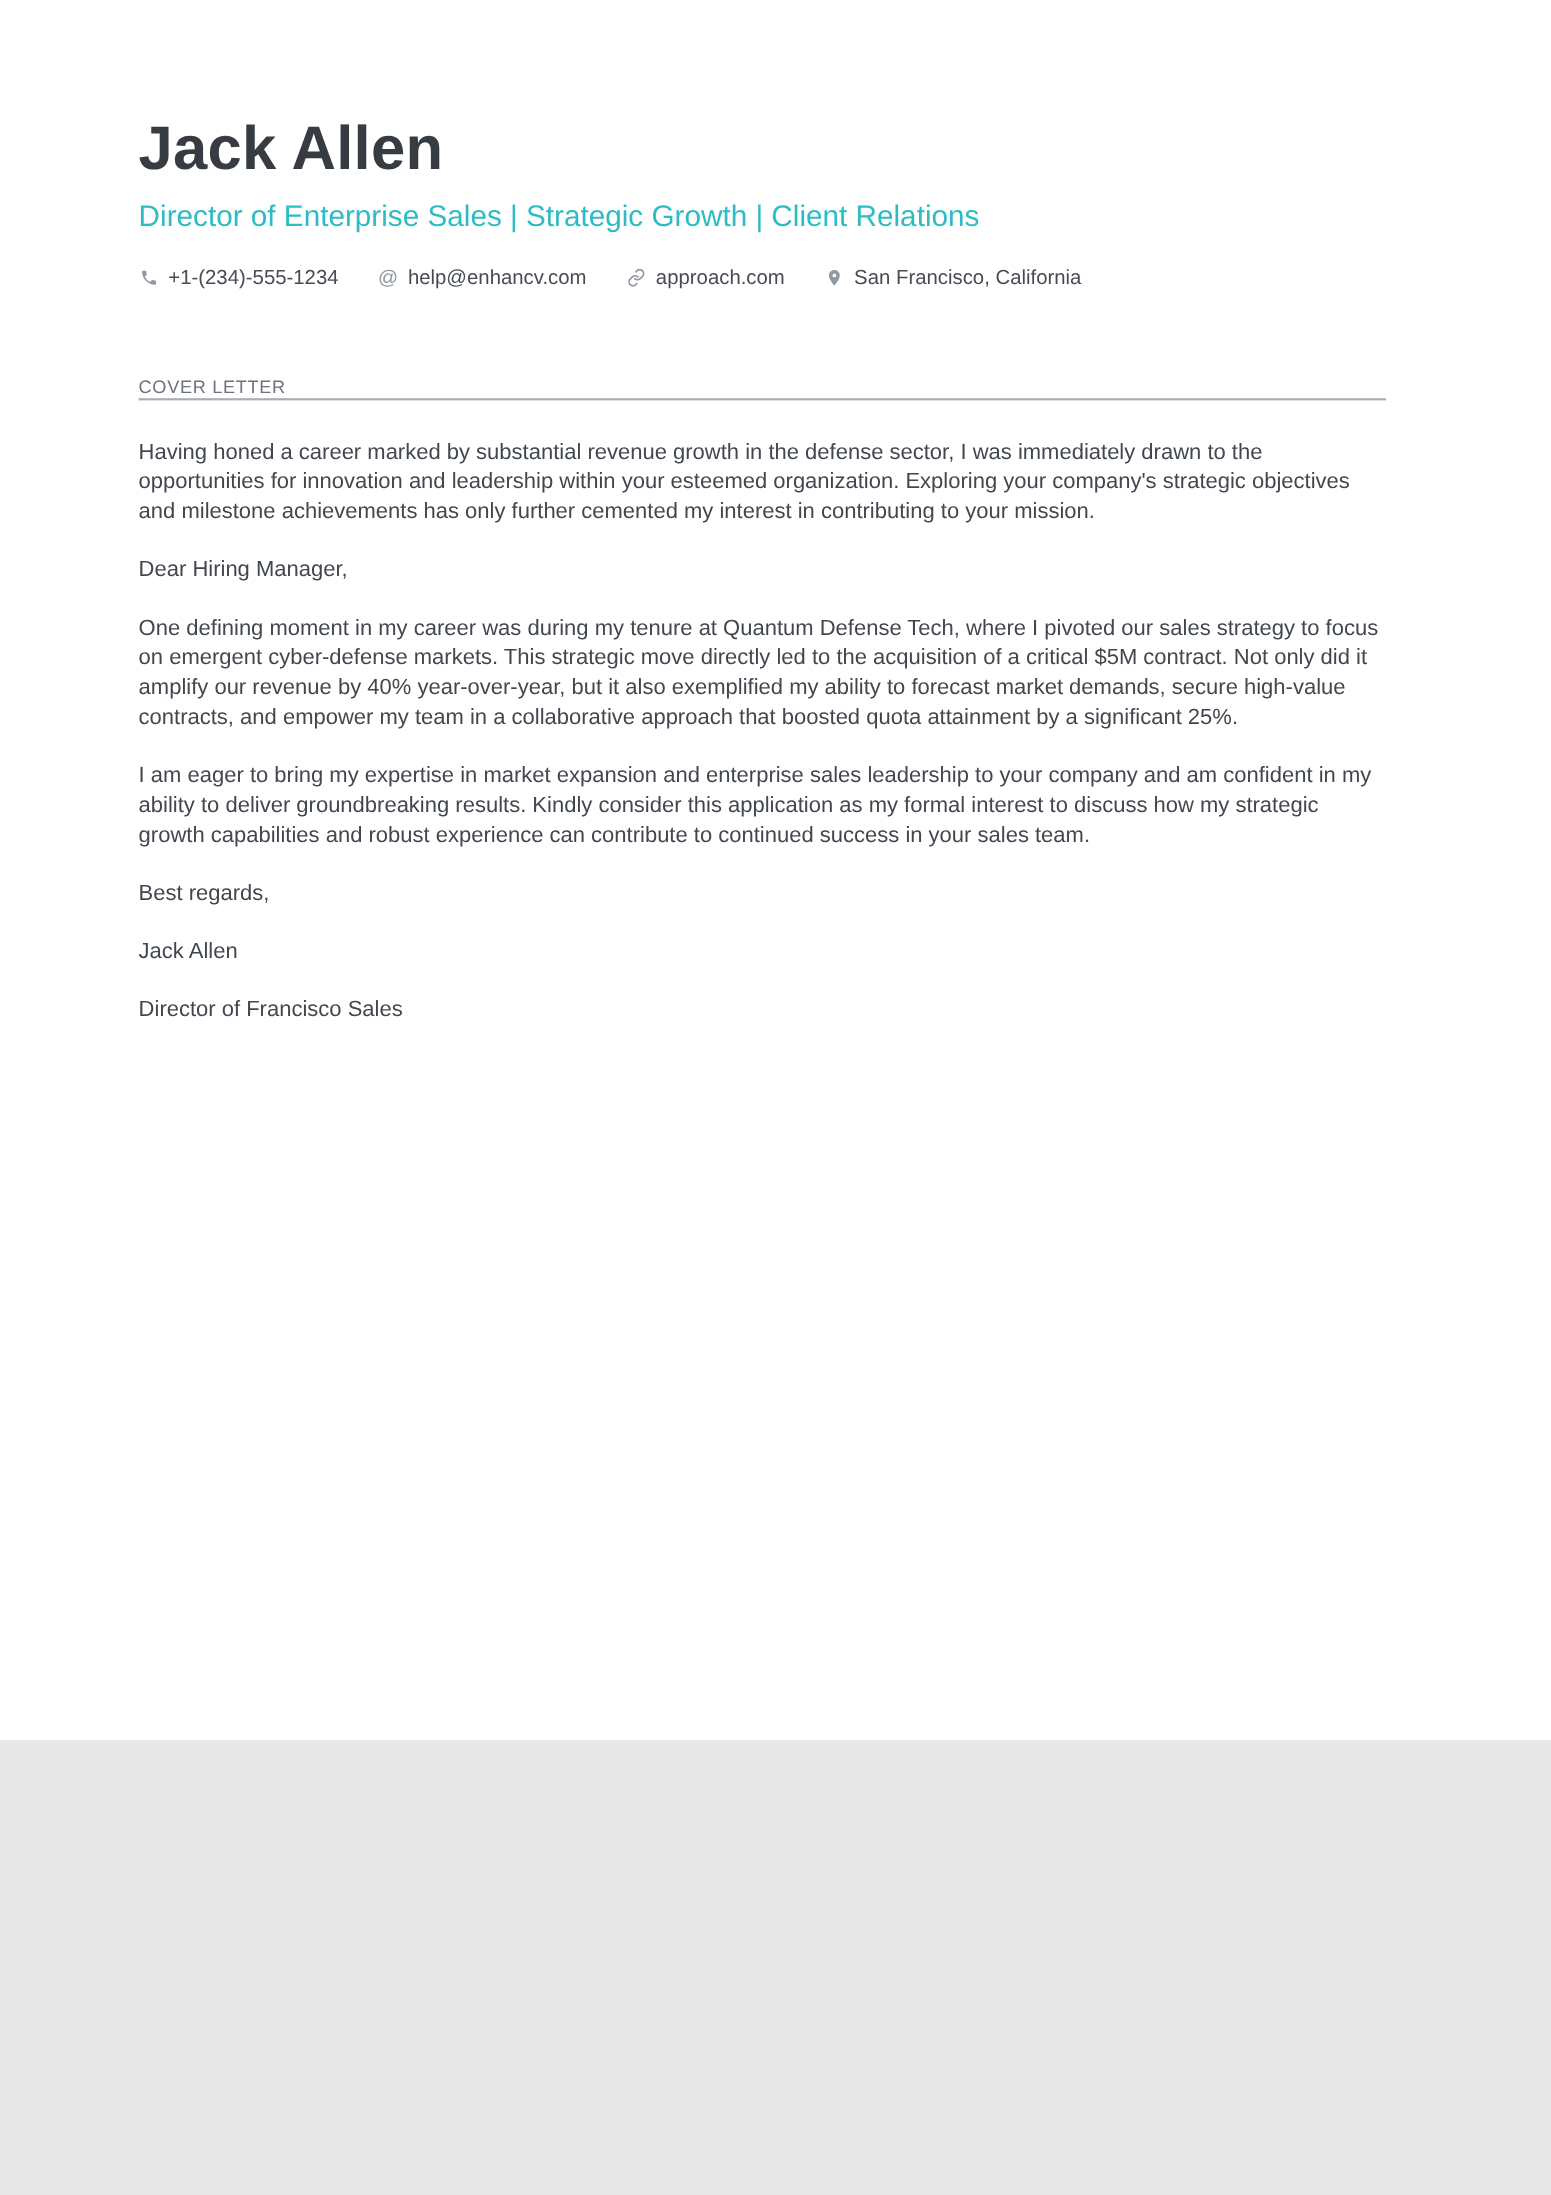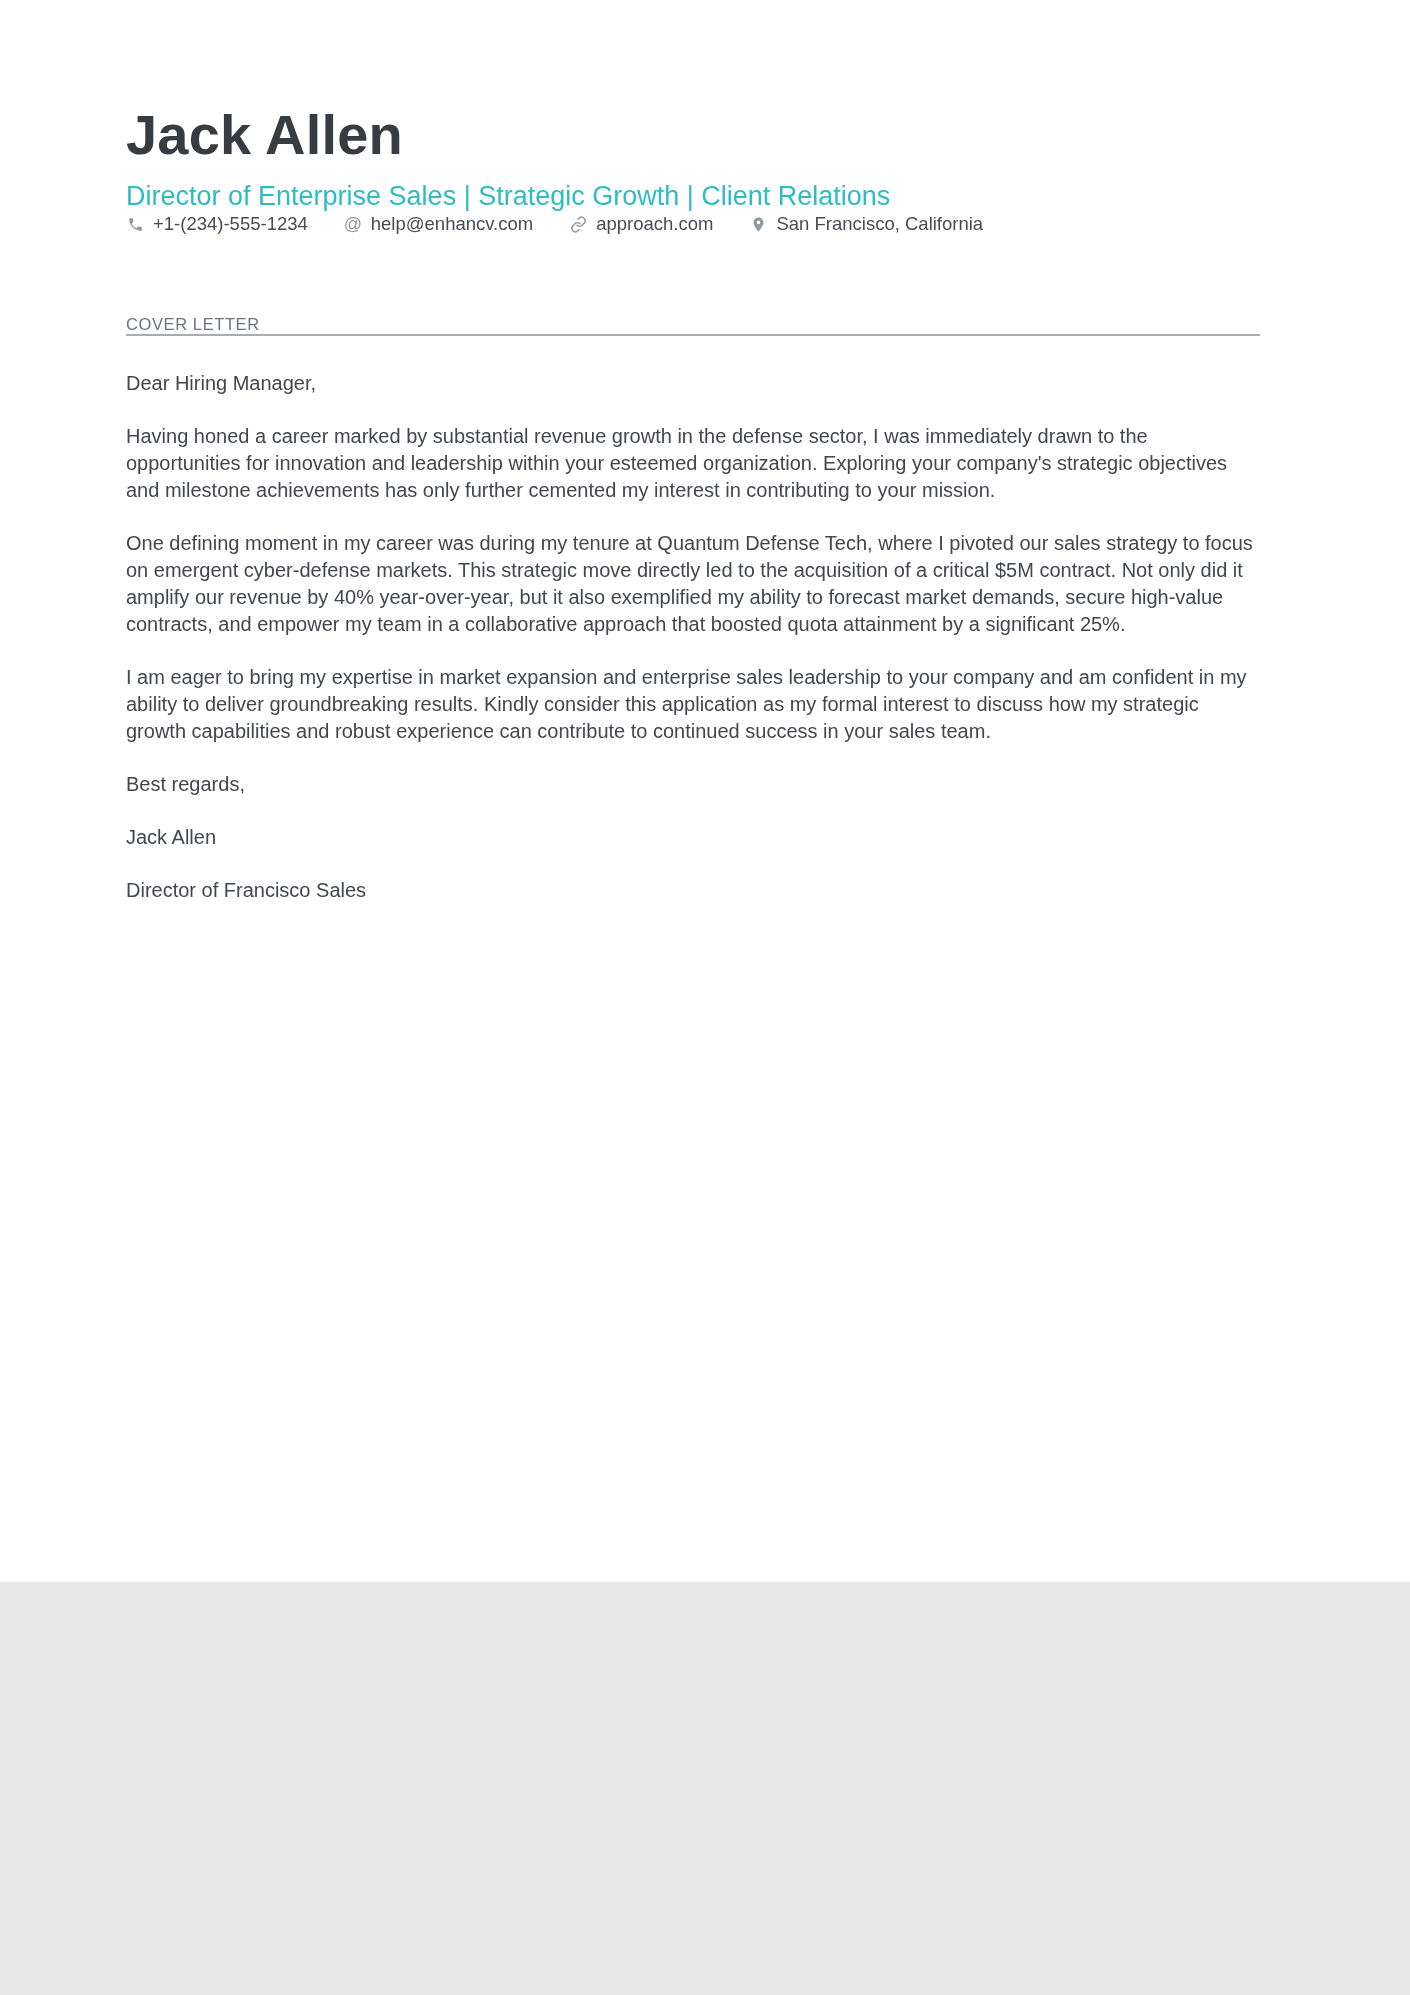--- a/index.html
+++ b/index.html
@@ -36,6 +36,7 @@
   }
 
   .contact-row {
+    margin-top: 28px;
     display: flex;
     align-items: center;
     gap: 36px;

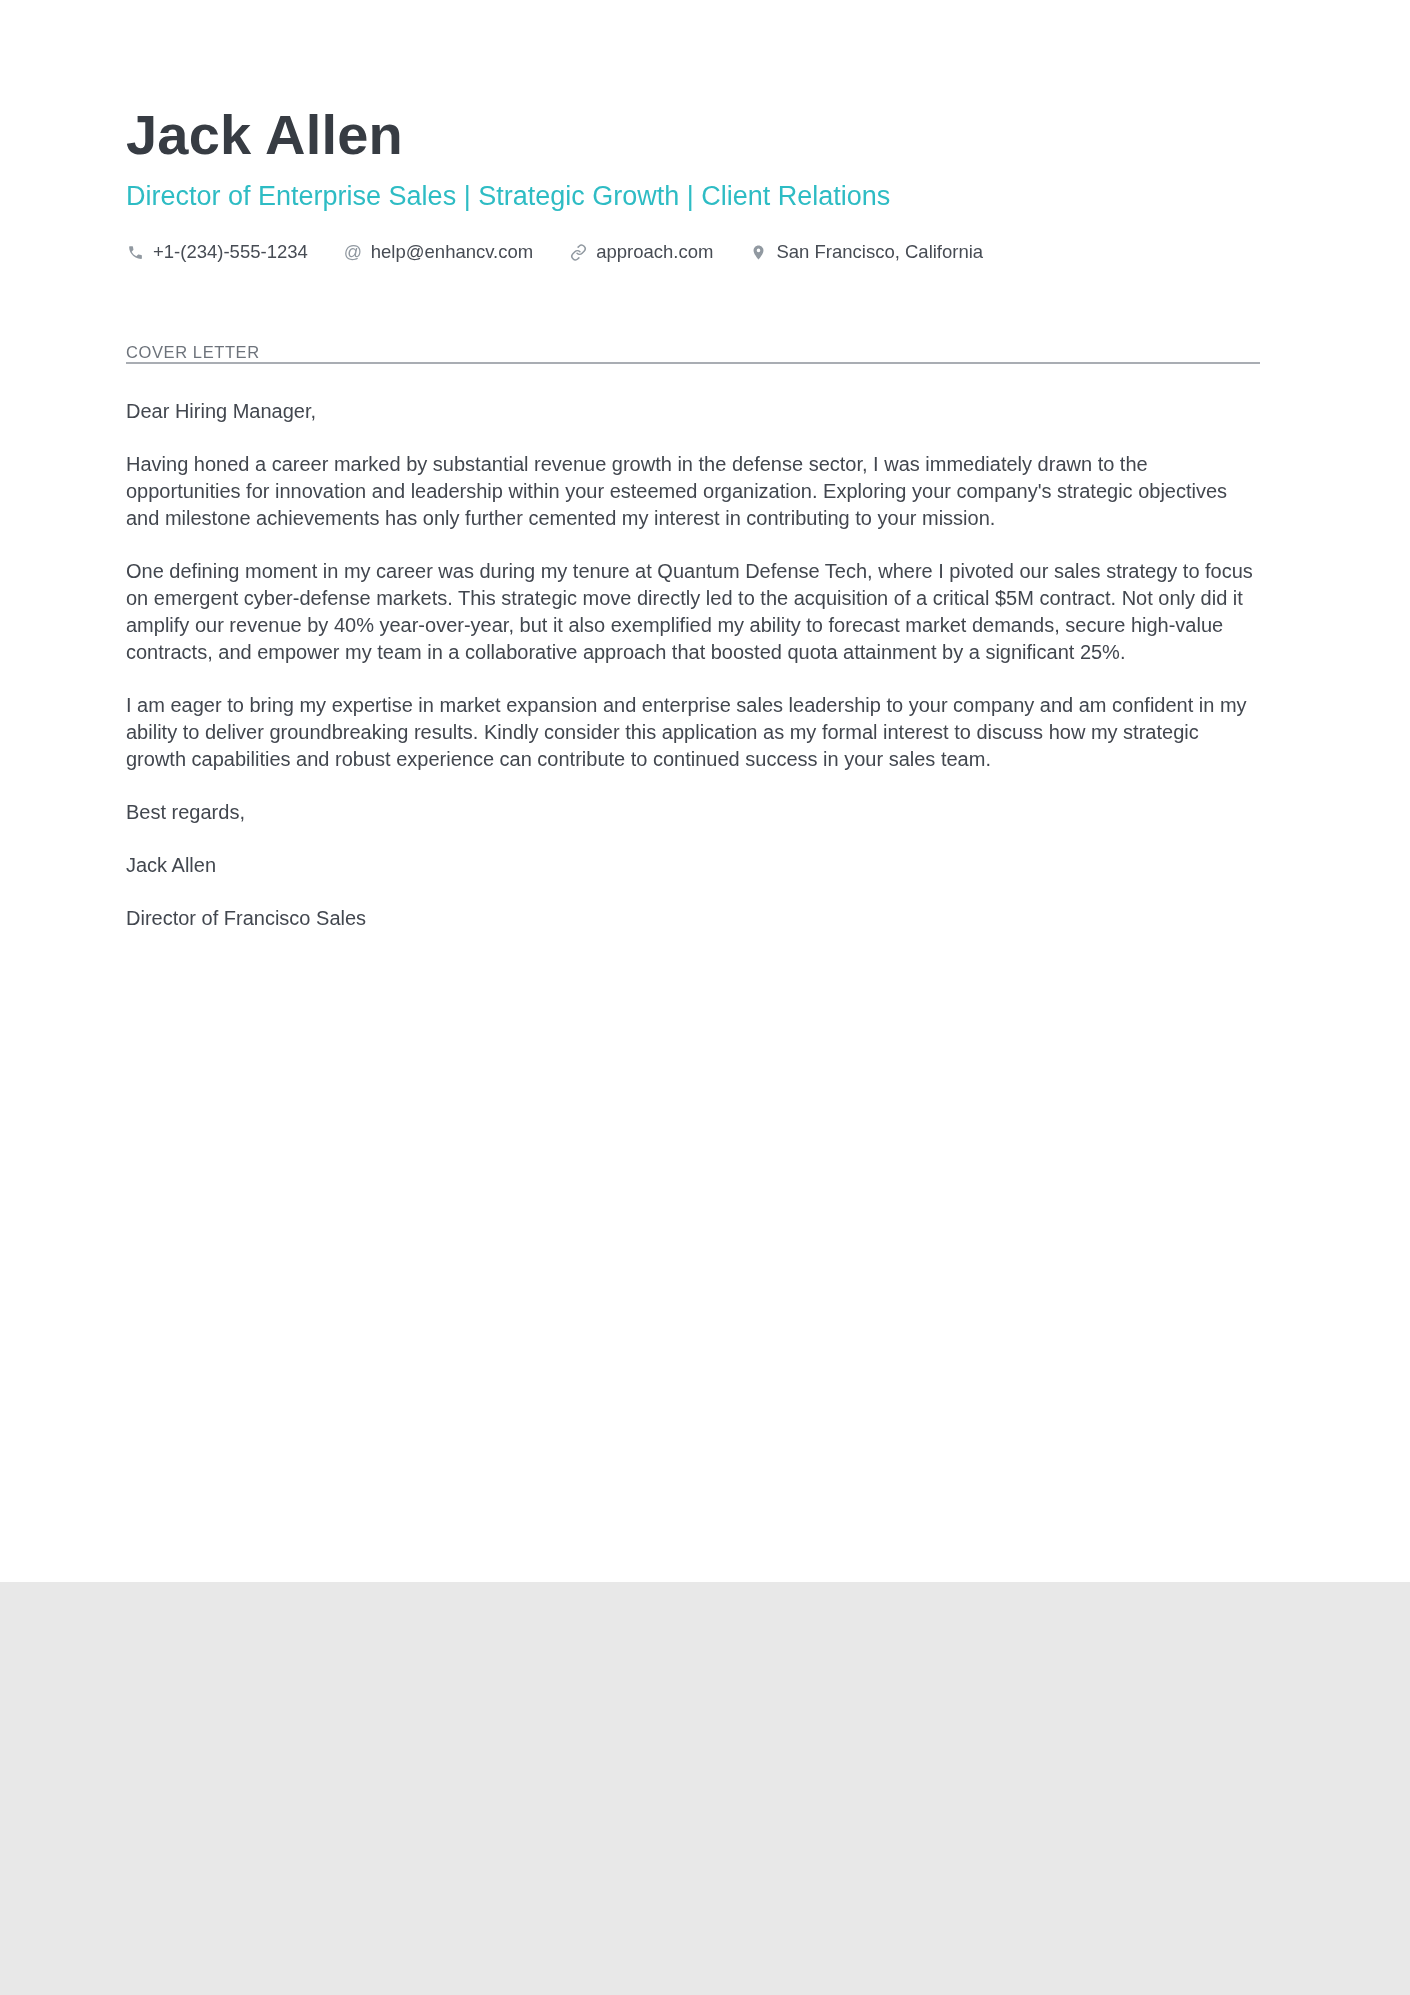--- a/index.html
+++ b/index.html
@@ -190,8 +190,8 @@
     </div>
 
     <div class="letter-body">
+      <p>Having honed a career marked by substantial revenue growth in the defense sector, I was immediately drawn to the opportunities for innovation and leadership within your esteemed organization. Exploring your company's strategic objectives and milestone achievements has only further cemented my interest in contributing to your mission.</p>
       <p>Dear Hiring Manager,</p>
-      <p>Having honed a career marked by substantial revenue growth in the defense sector, I was immediately drawn to the opportunities for innovation and leadership within your esteemed organization. Exploring your company's strategic objectives and milestone achievements has only further cemented my interest in contributing to your mission.</p>
       <p>One defining moment in my career was during my tenure at Quantum Defense Tech, where I pivoted our sales strategy to focus on emergent cyber-defense markets. This strategic move directly led to the acquisition of a critical $5M contract. Not only did it amplify our revenue by 40% year-over-year, but it also exemplified my ability to forecast market demands, secure high-value contracts, and empower my team in a collaborative approach that boosted quota attainment by a significant 25%.</p>
       <p>I am eager to bring my expertise in market expansion and enterprise sales leadership to your company and am confident in my ability to deliver groundbreaking results. Kindly consider this application as my formal interest to discuss how my strategic growth capabilities and robust experience can contribute to continued success in your sales team.</p>
       <p>Best regards,</p>

